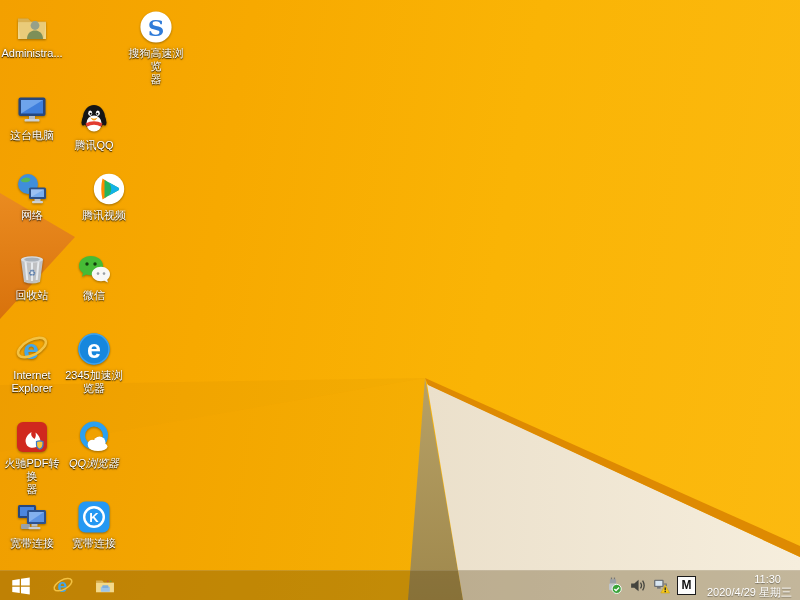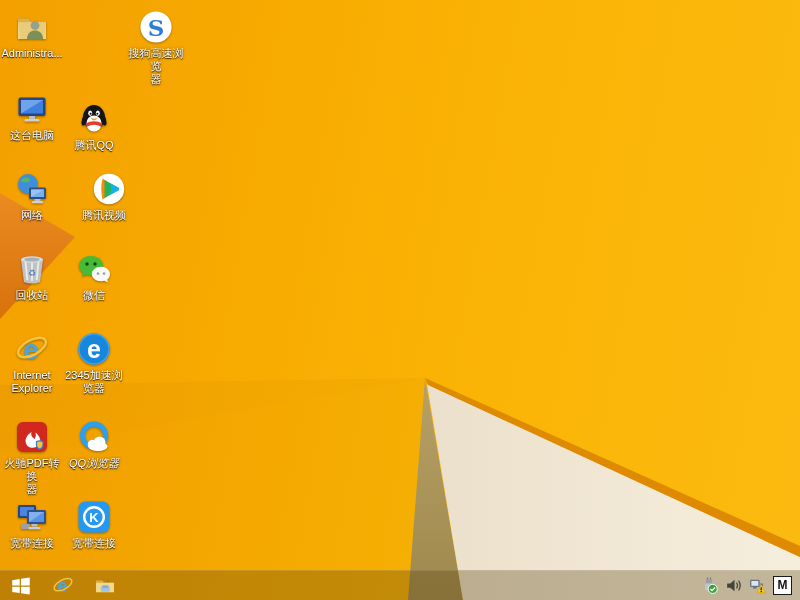--- a/index.html
+++ b/index.html
@@ -305,6 +305,10 @@
         </svg>
       </span>
       <span class="ime-badge">M</span>
+      <div class="clock">
+        <div class="time">11:30</div>
+        <div class="date">2020/4/29 星期三</div>
+      </div>
     </div>
   </div>
 </div>

